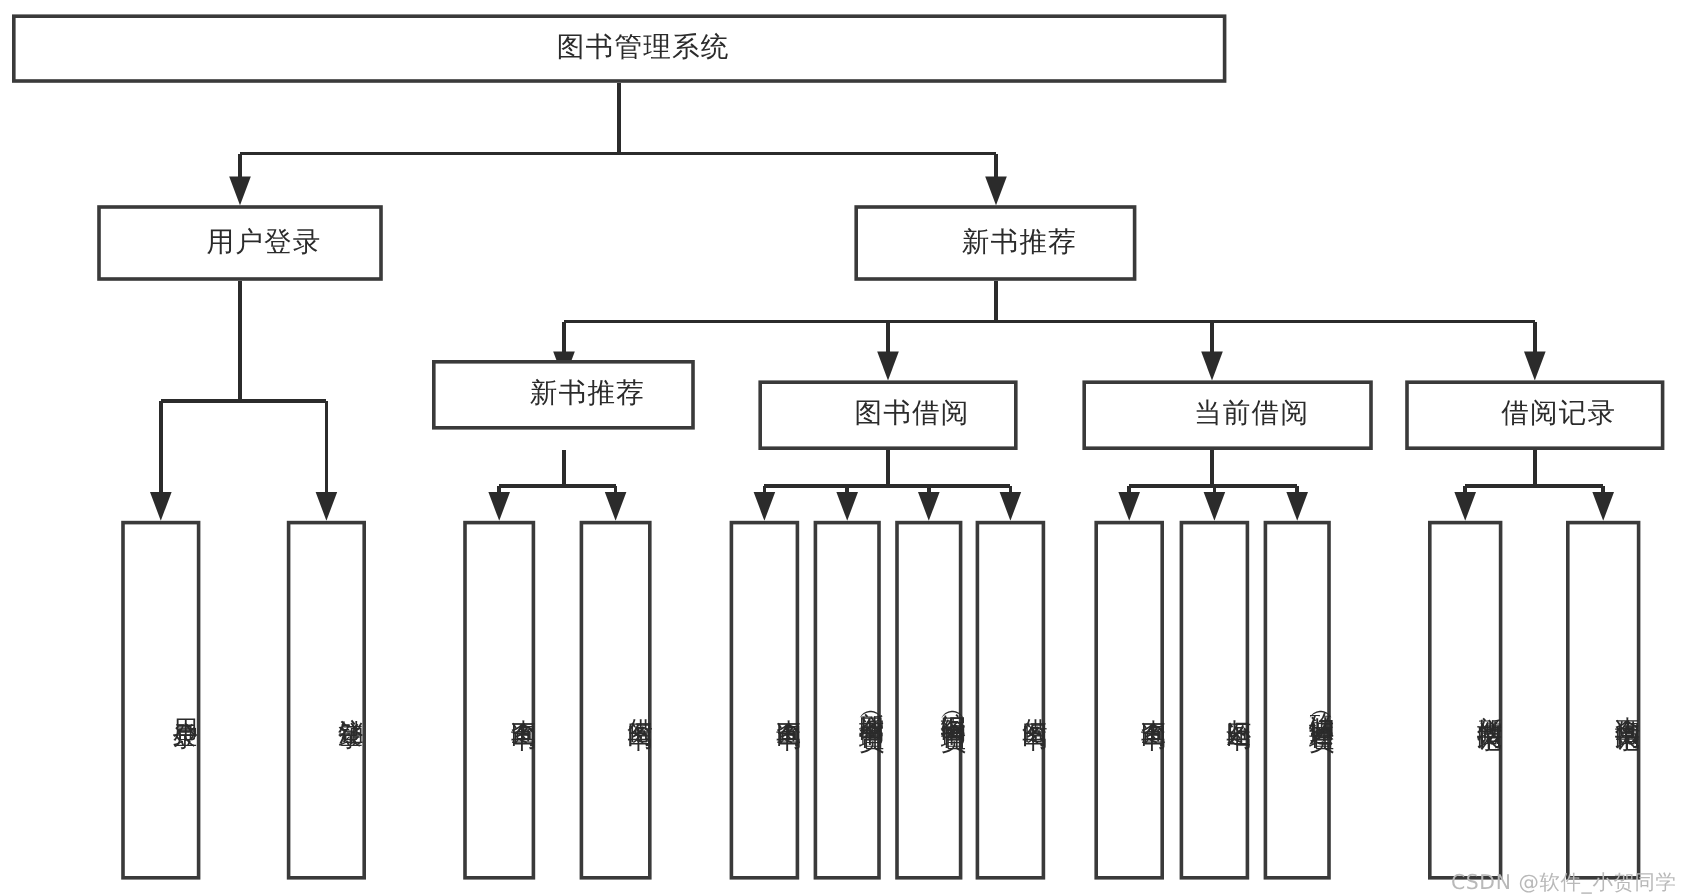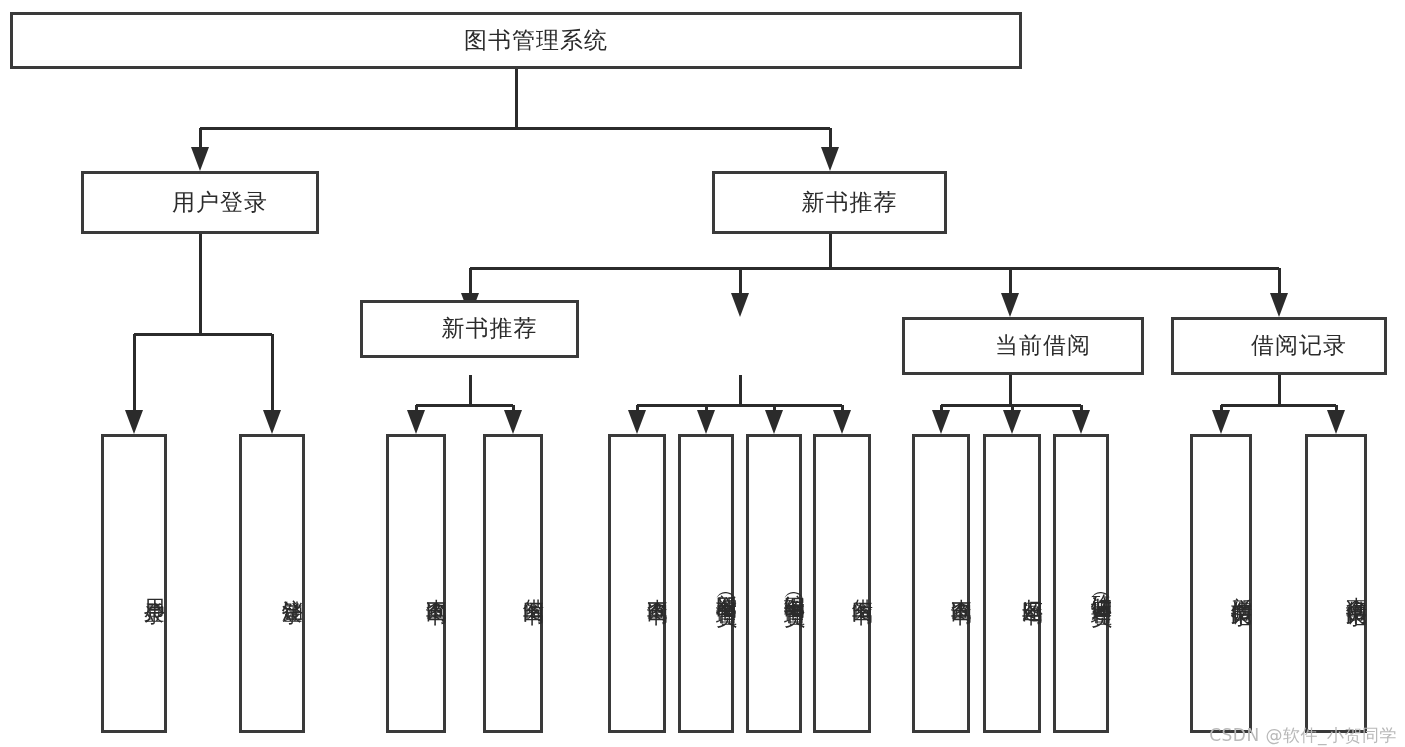--- a/index.html
+++ b/index.html
@@ -148,6 +148,9 @@
   <div class="node lvl2" style="left: 360px; top: 300px; width: 219px; height: 58px;">
     <span class="label-h">新书推荐</span>
   </div>
+  <div class="node lvl2" style="left: 632px; top: 317px; width: 216px; height: 58px;">
+    <span class="label-h">图书借阅</span>
+  </div>
   <div class="node lvl2" style="left: 902px; top: 317px; width: 242px; height: 58px;">
     <span class="label-h">当前借阅</span>
   </div>

